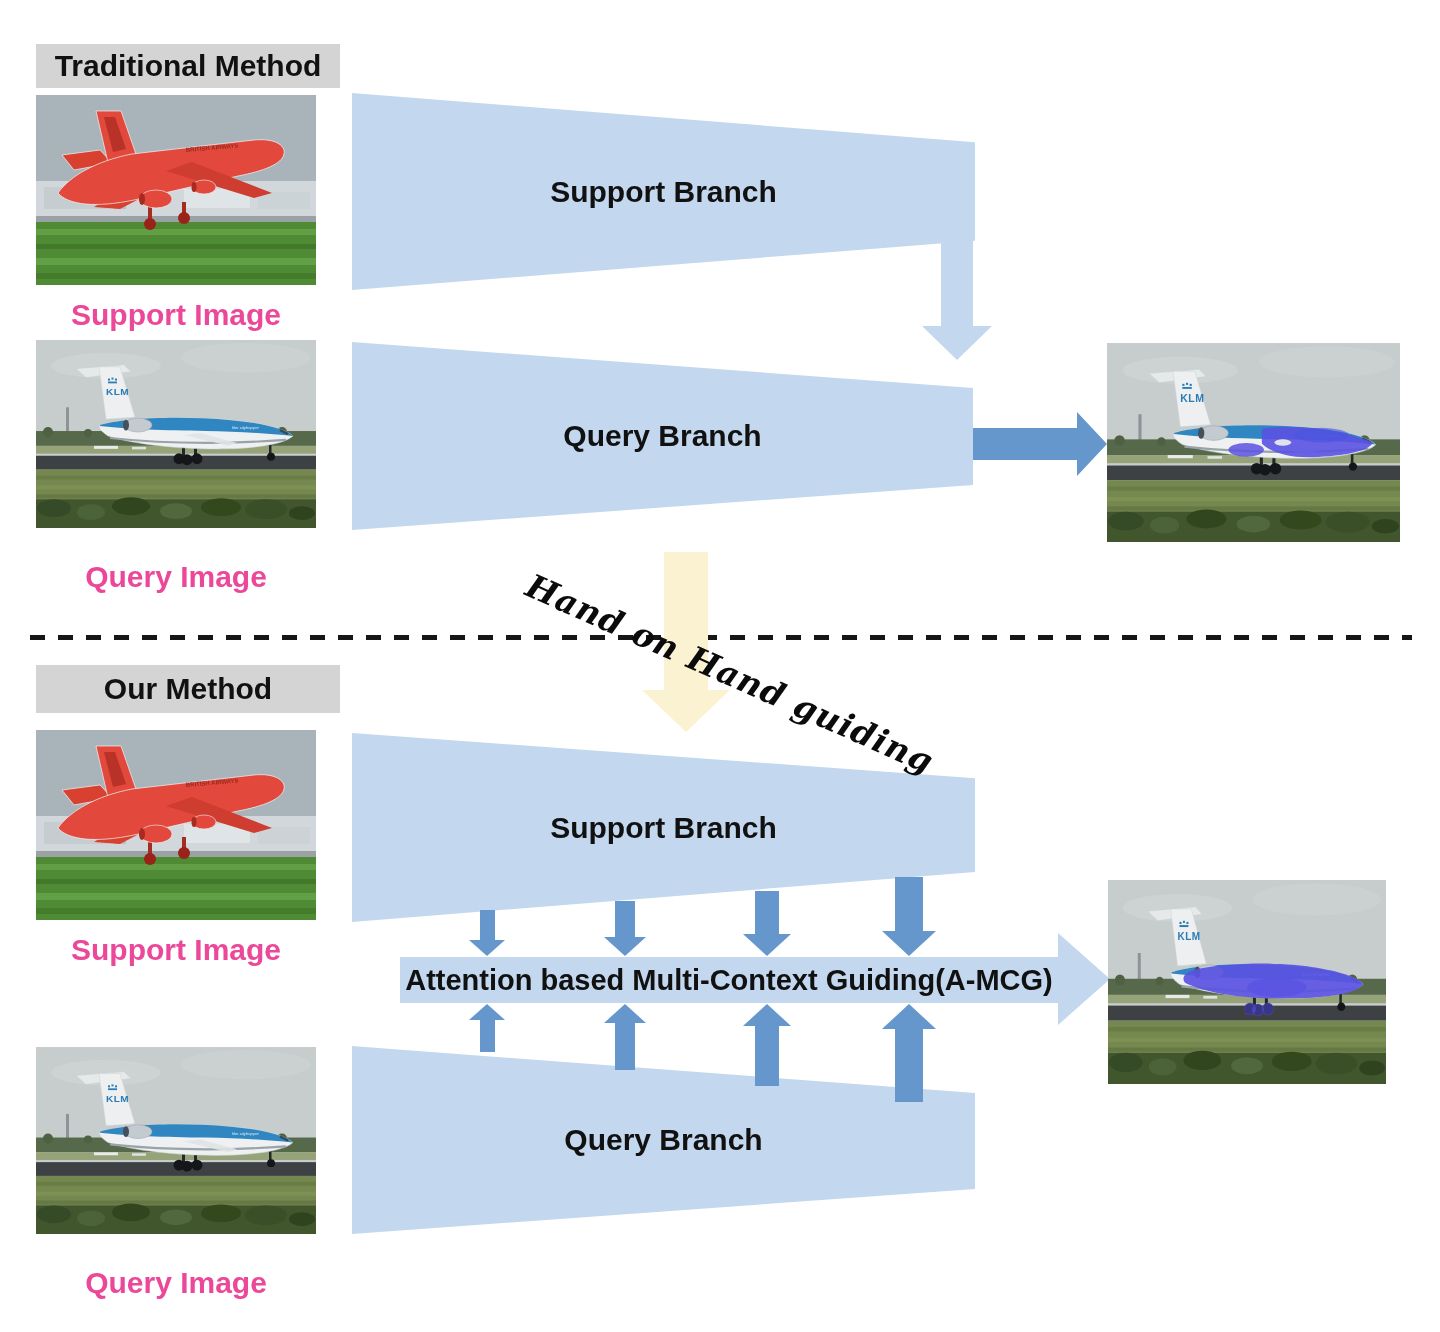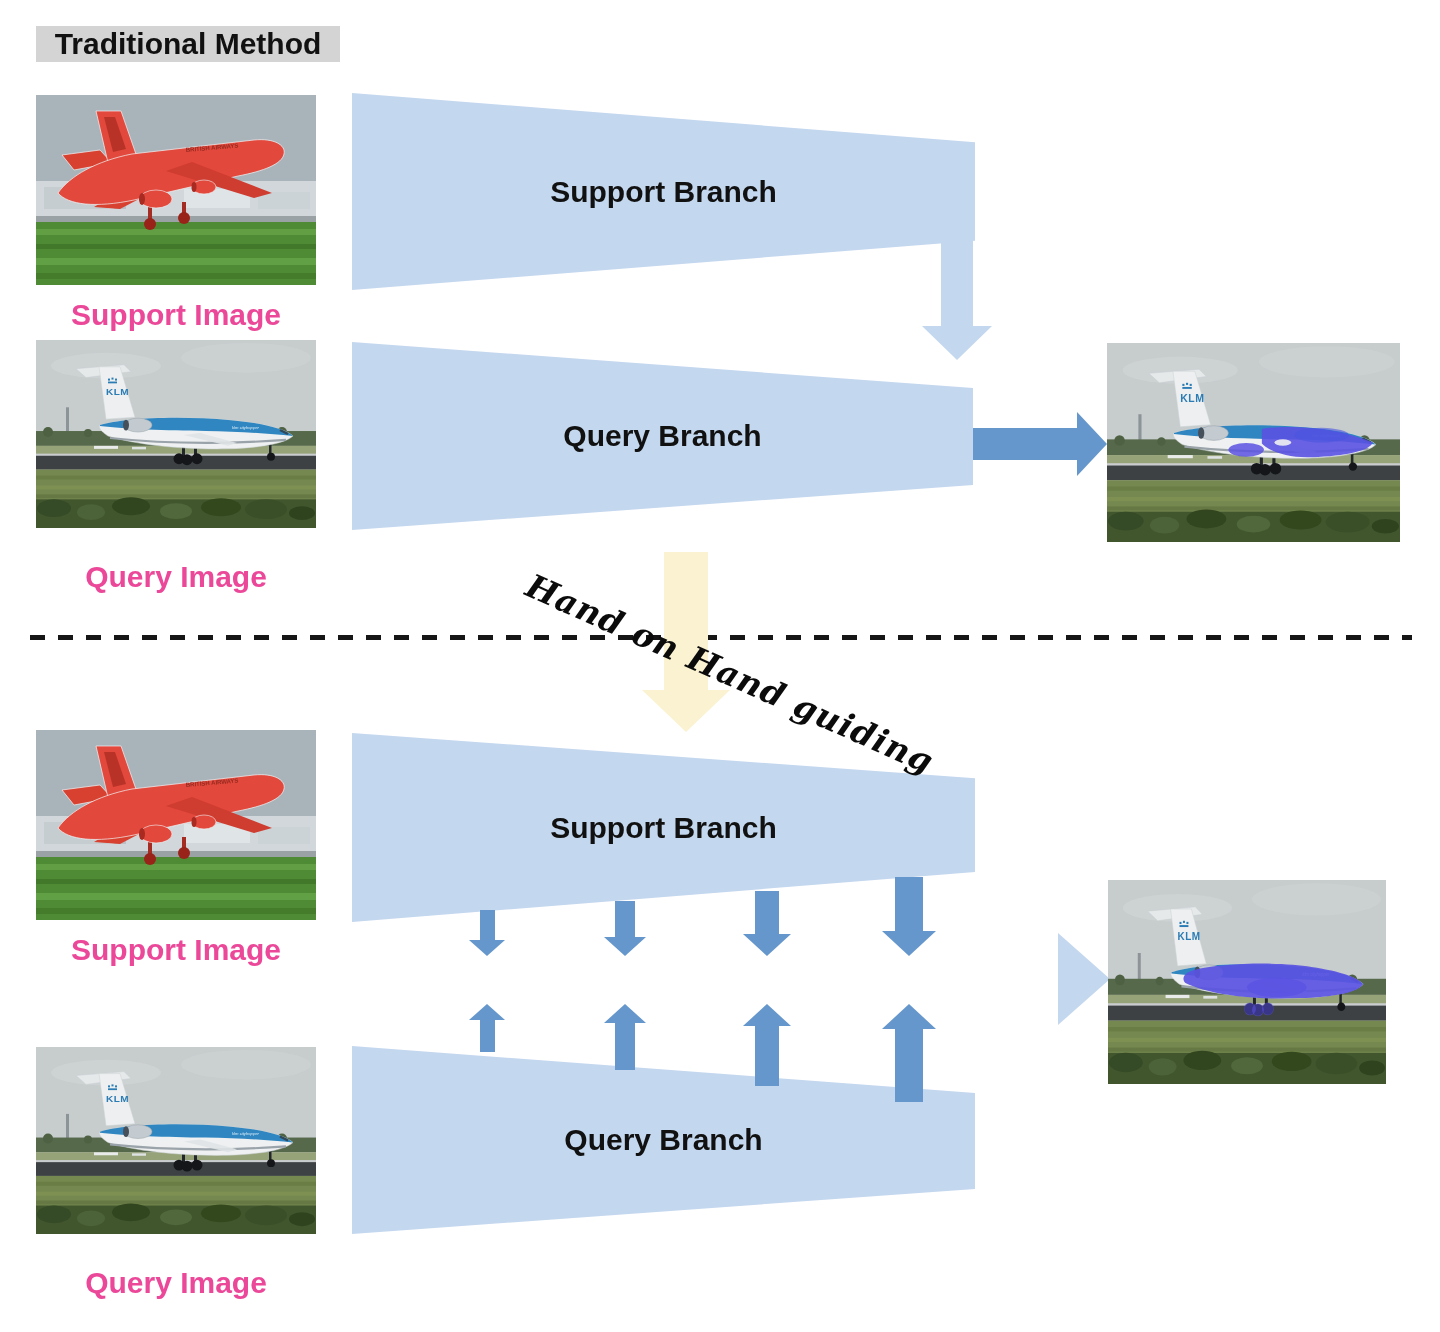--- a/index.html
+++ b/index.html
@@ -153,7 +153,7 @@
     </defs>
   </svg>
 
-  <div class="abs method-box" style="left:36px;top:26px;width:304px;height:36px;">
+  <div class="abs method-box" style="left:36px;top:44px;width:304px;height:44px;">
     <span>Traditional Method</span>
   </div>
 

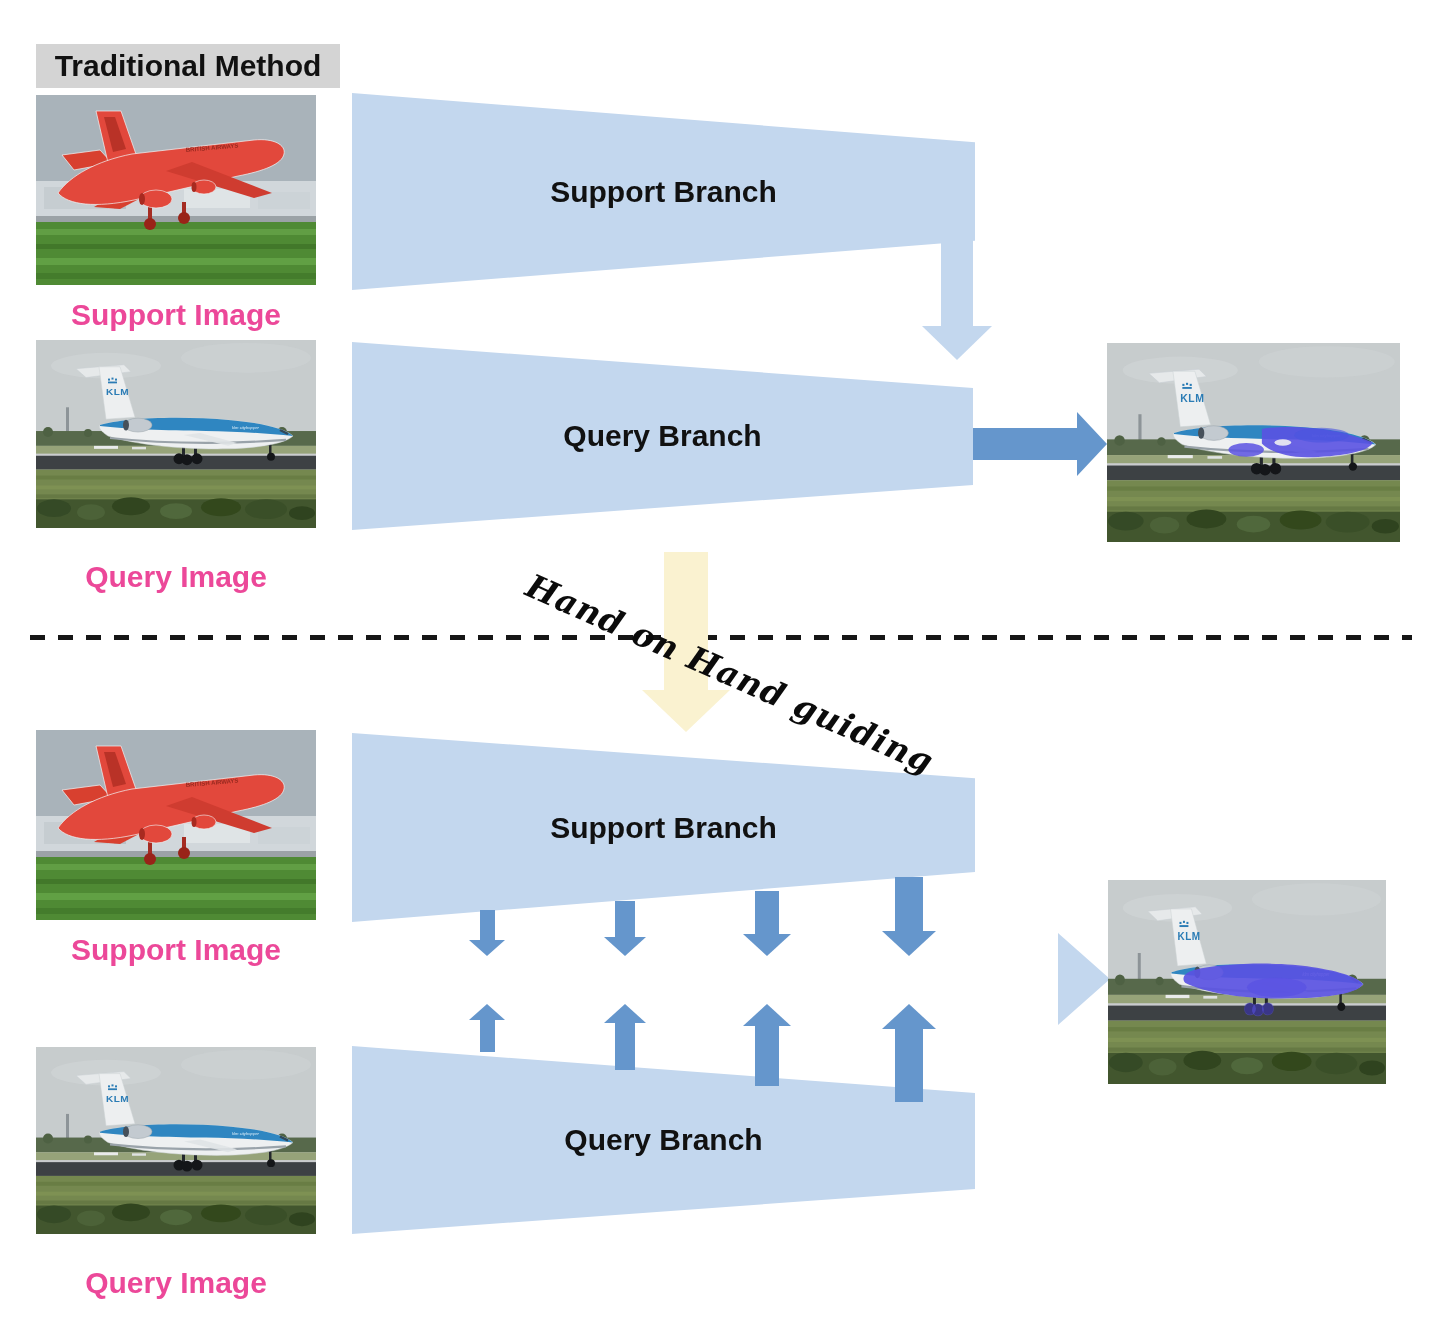--- a/index.html
+++ b/index.html
@@ -199,6 +199,9 @@
 
   <div class="abs hand-text" style="left:536px;top:566px;">Hand on Hand guiding</div>
 
+  <div class="abs method-box" style="left:36px;top:665px;width:304px;height:48px;">
+    <span>Our Method</span>
+  </div>
 
   <div class="abs img-frame" style="left:36px;top:730px;width:280px;height:190px;">
     <svg viewBox="0 0 280 190" preserveAspectRatio="none">

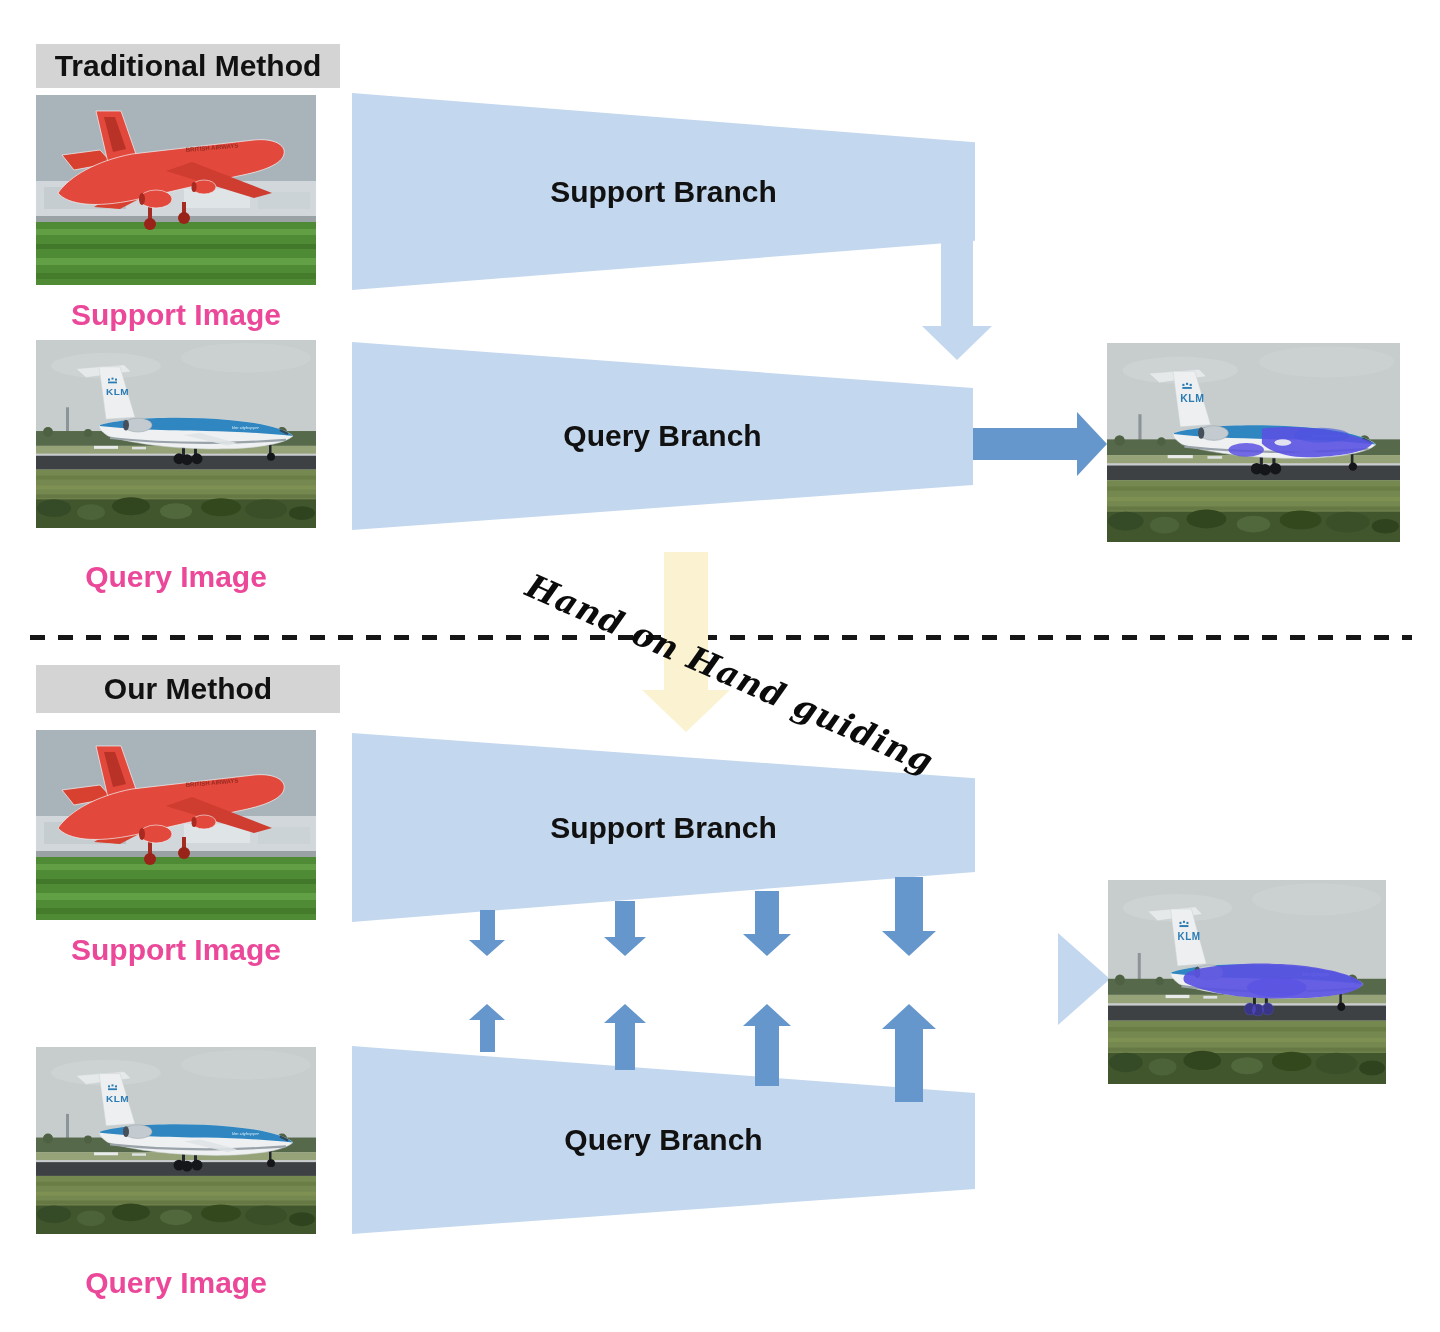--- a/index.html
+++ b/index.html
@@ -231,6 +231,9 @@
     <div class="head tri-down" style="height:25px;"></div>
   </div>
 
+  <div class="abs amcg-bar" style="left:400px;top:957px;width:658px;height:46px;">
+    <span>Attention based Multi-Context Guiding(A-MCG)</span>
+  </div>
   <div class="abs lightblue tri-right" style="left:1058px;top:933px;width:52px;height:92px;"></div>
 
   <div class="abs guide-arrow" style="left:469px;top:1004px;width:36px;height:48px;z-index:2;">

